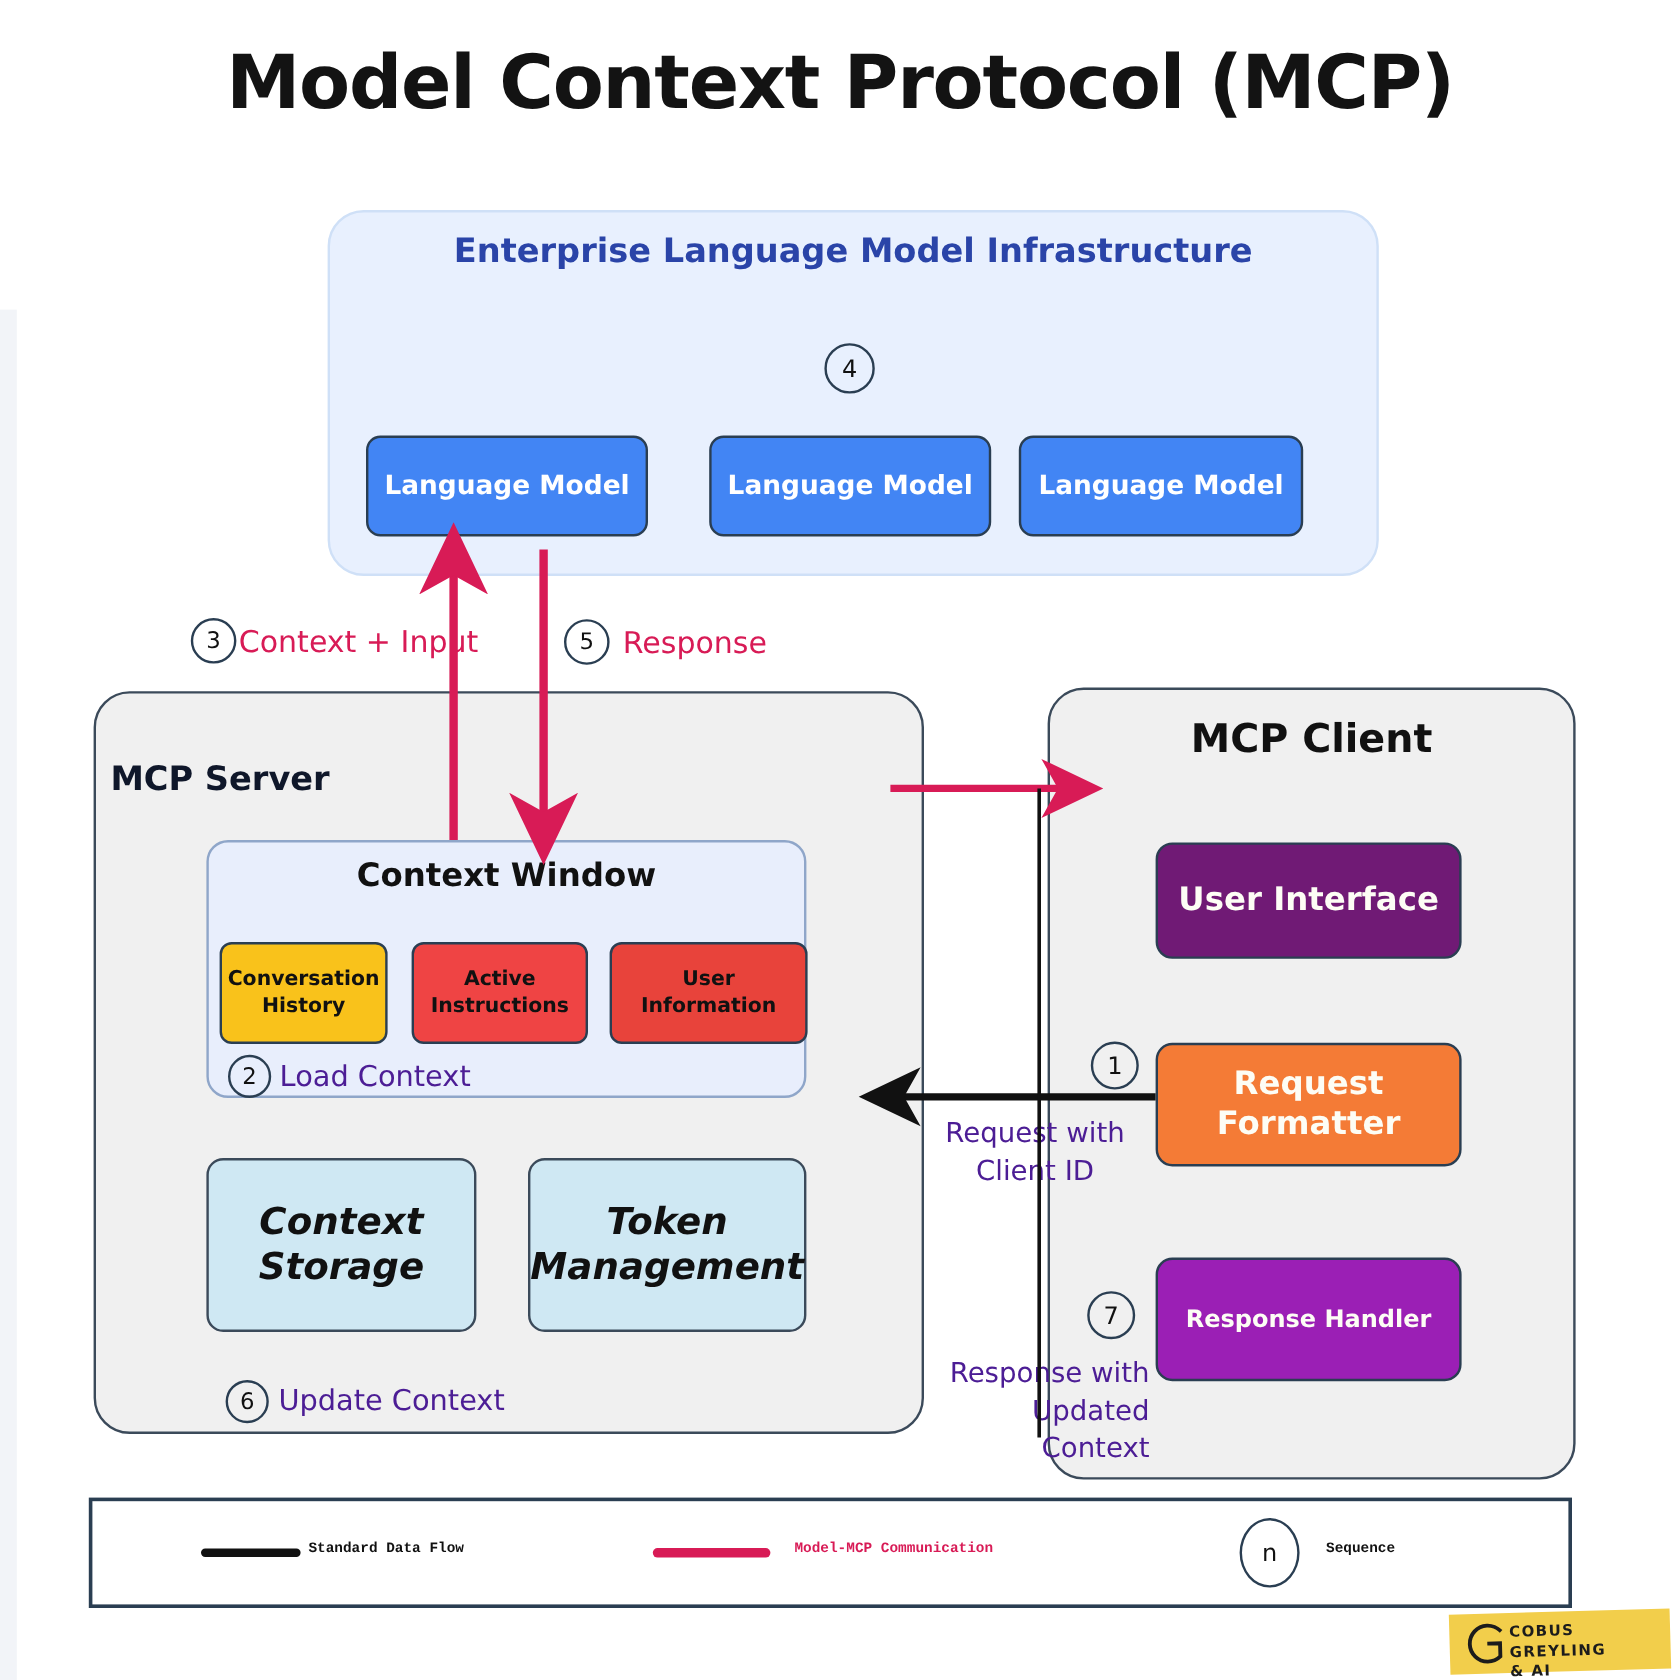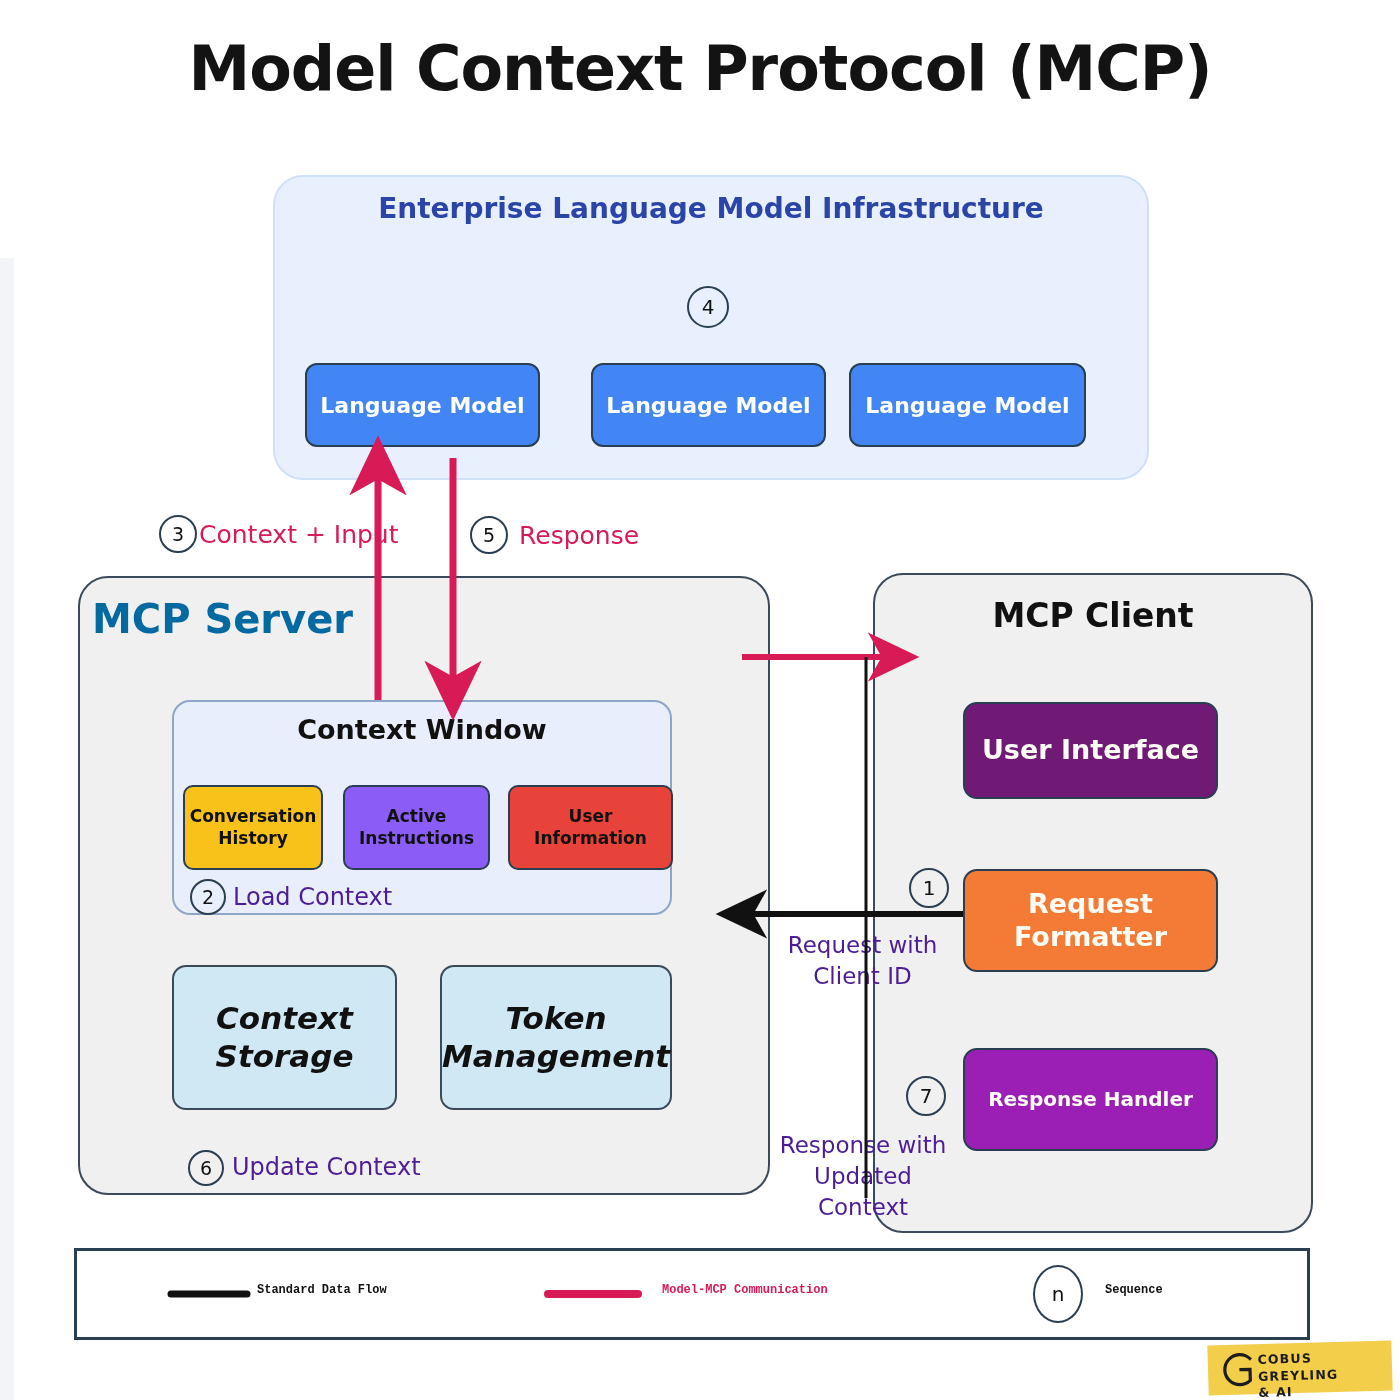--- a/index.html
+++ b/index.html
@@ -49,7 +49,7 @@
     background:#f0f0f0;border:2px solid #3b4a5a;border-radius:30px;
   }
   #server-title{
-    left:92px;top:596px;font-size:40px;font-weight:bold;color:#0369a1;
+    left:92px;top:632px;font-size:28px;font-weight:bold;color:#0f172a;
     font-family:"DejaVu Sans",sans-serif;
   }
   #client{

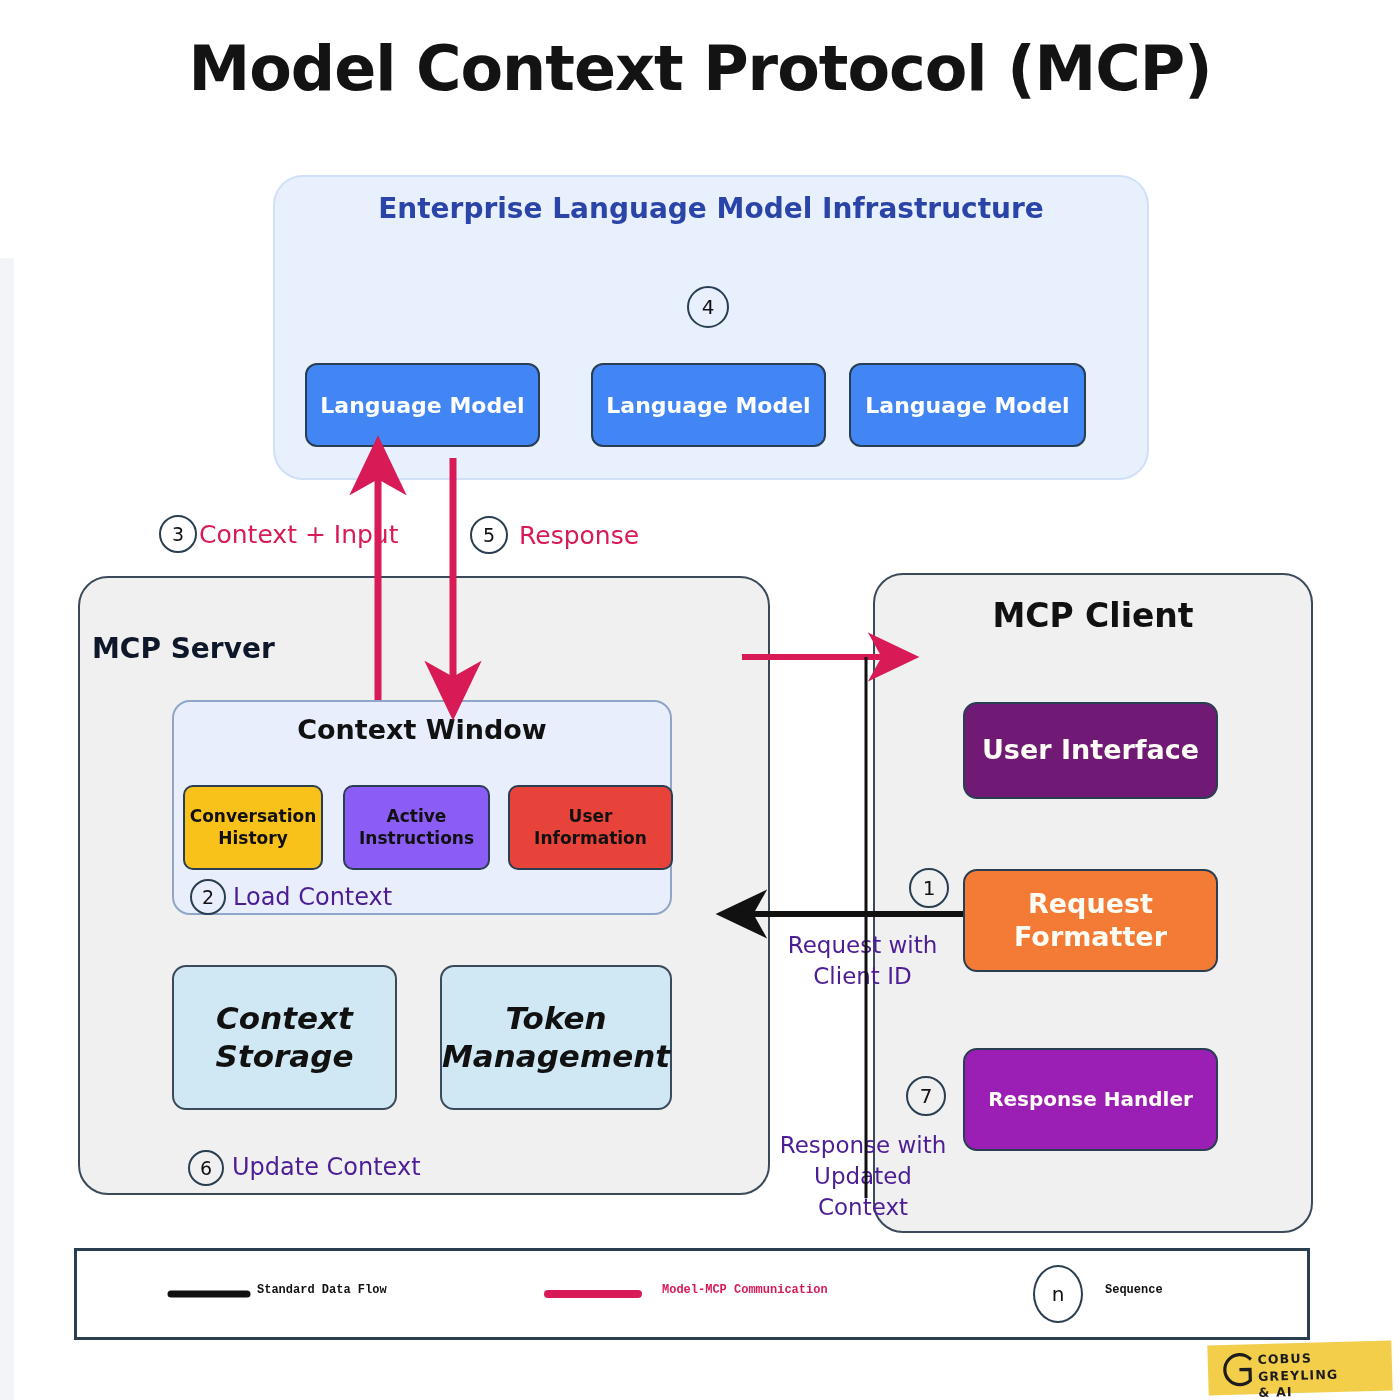--- a/index.html
+++ b/index.html
@@ -79,7 +79,7 @@
     font-family:"DejaVu Sans",sans-serif;
   }
   #chip0{left:183px;width:140px;background:#f9c21b;}
-  #chip1{left:343px;width:147px;background:#8b5cf6;}
+  #chip1{left:343px;width:147px;background:#ef4444;}
   #chip2{left:508px;width:165px;background:#e8433b;}
 
   

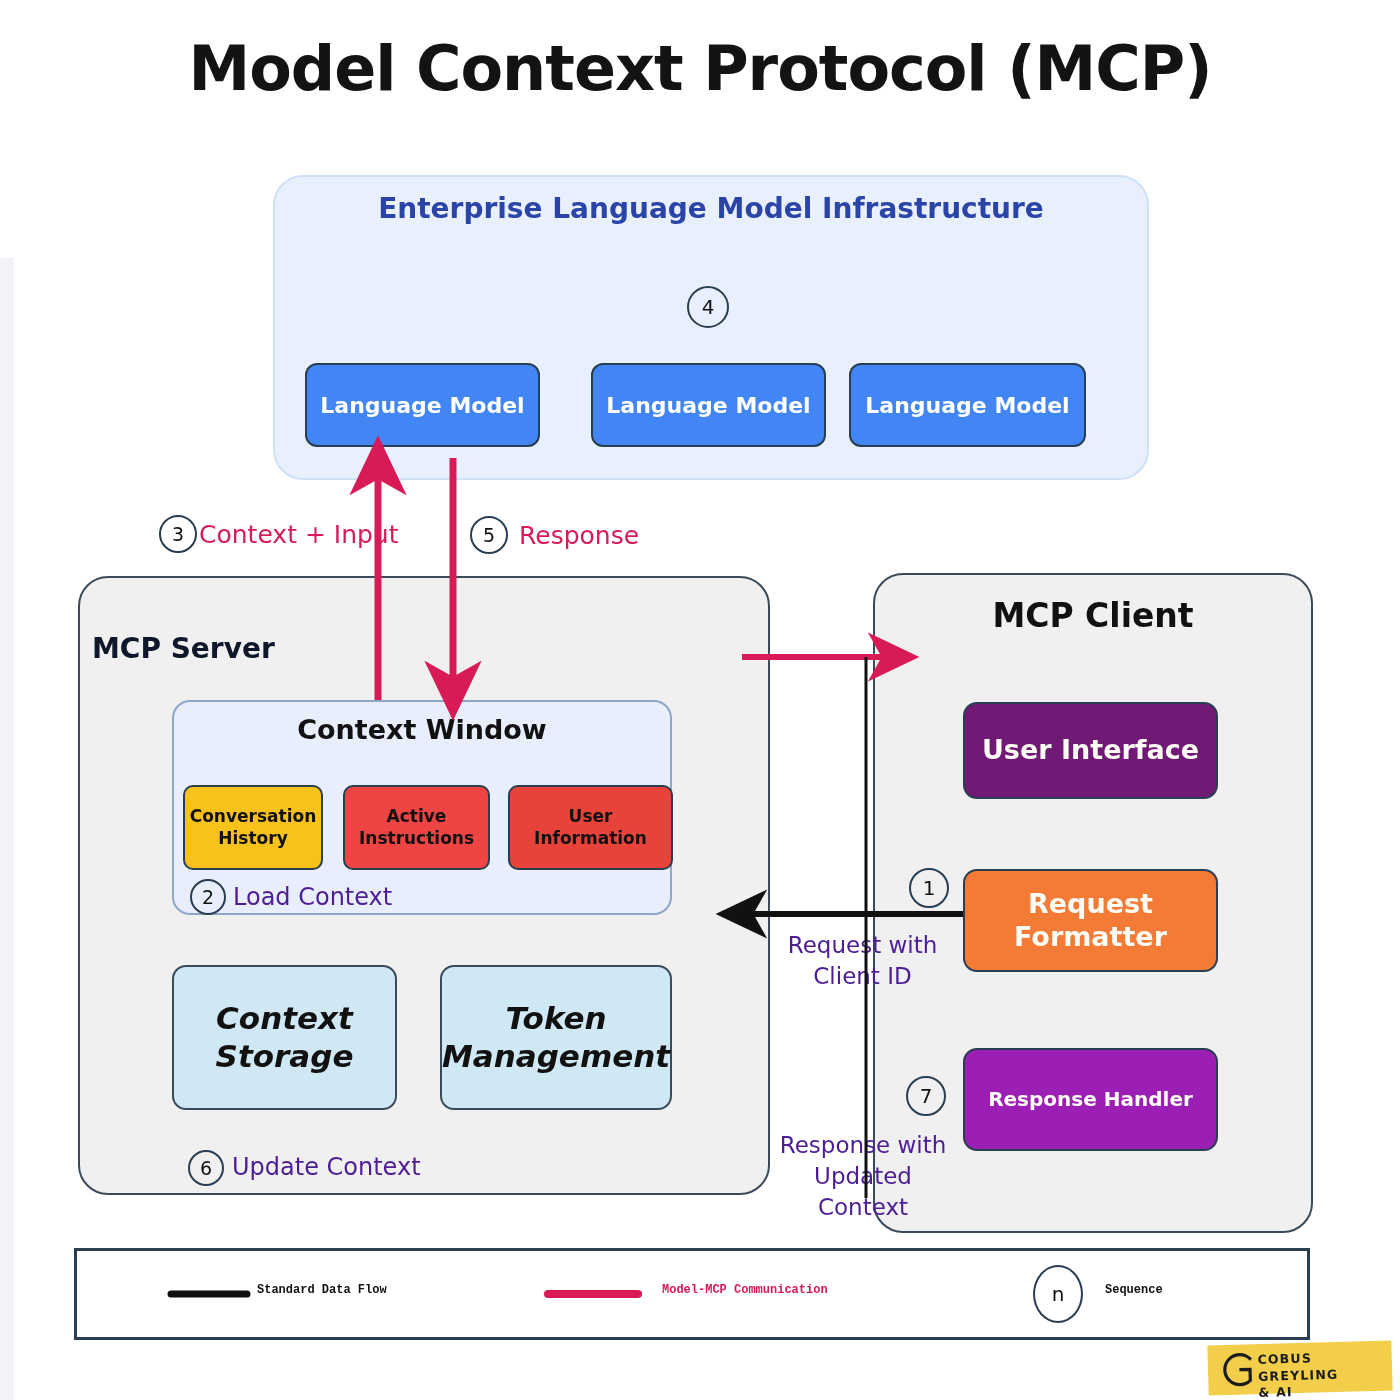--- a/index.html
+++ b/index.html
@@ -206,7 +206,7 @@
     <div>Request with</div>
     <div>Client ID</div>
   </div>
-  <div class="abs hand nosel" style="left:768px;top:1130px;width:190px;text-align:center;font-size:23px;line-height:1.35;">
+  <div class="abs hand nosel" style="left:768px;top:1130px;width:190px;text-align:right;font-size:23px;line-height:1.35;">
     <div>Response with</div>
     <div>Updated Context</div>
   </div>

